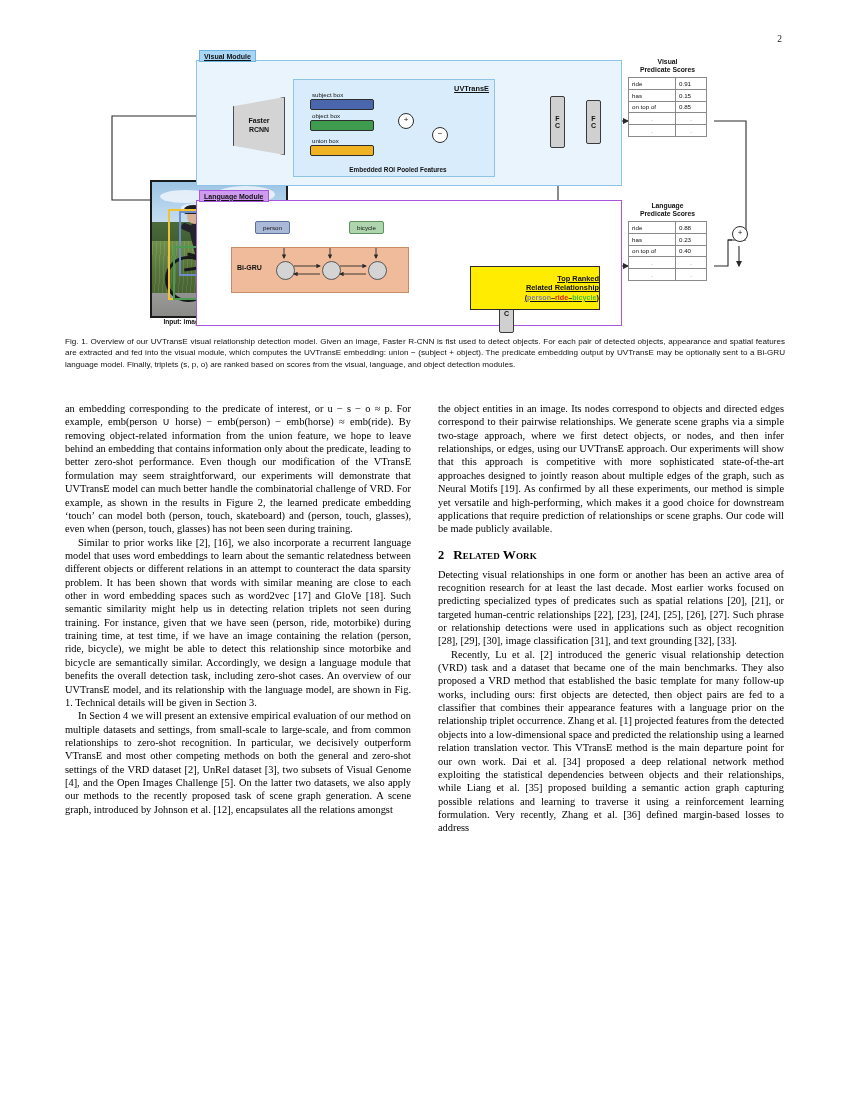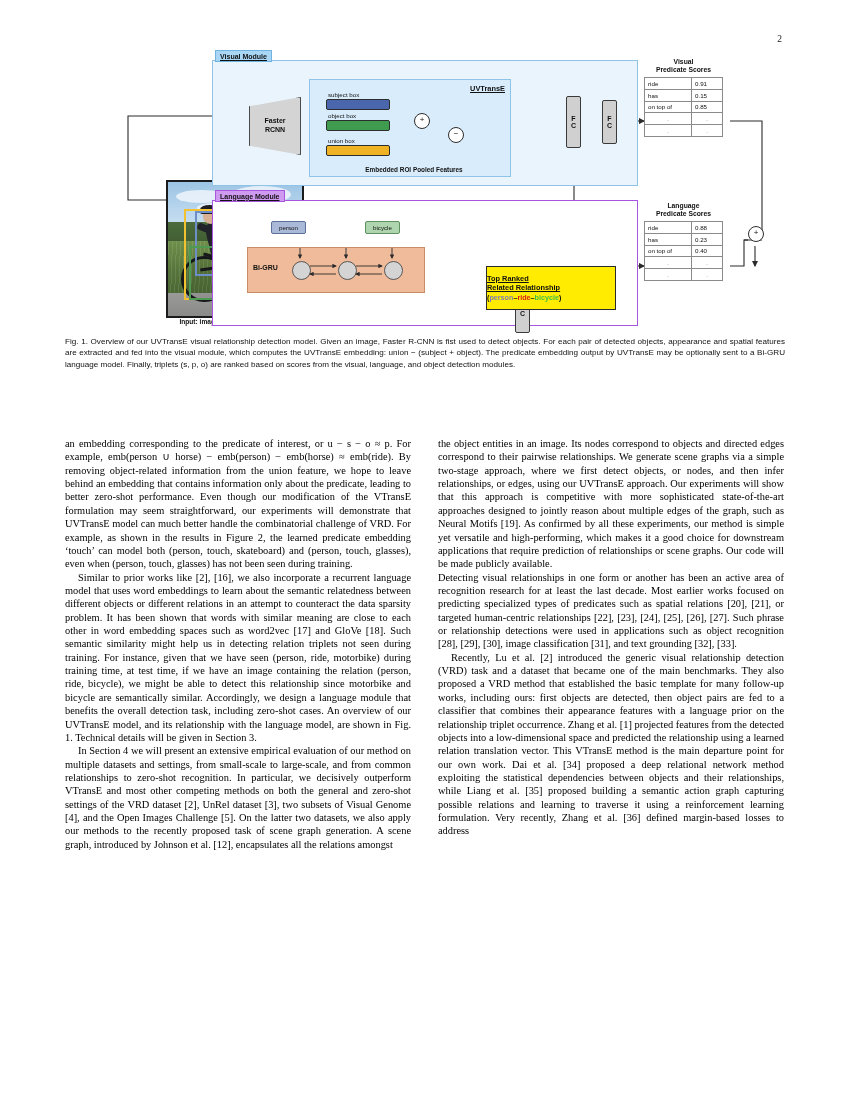--- a/index.html
+++ b/index.html
@@ -26,7 +26,7 @@
   
   .figure-wrap {
     position: absolute;
-    left: 66px; top: 50px;
+    left: 50px; top: 50px;
     width: 720px; height: 275px;
   }
 

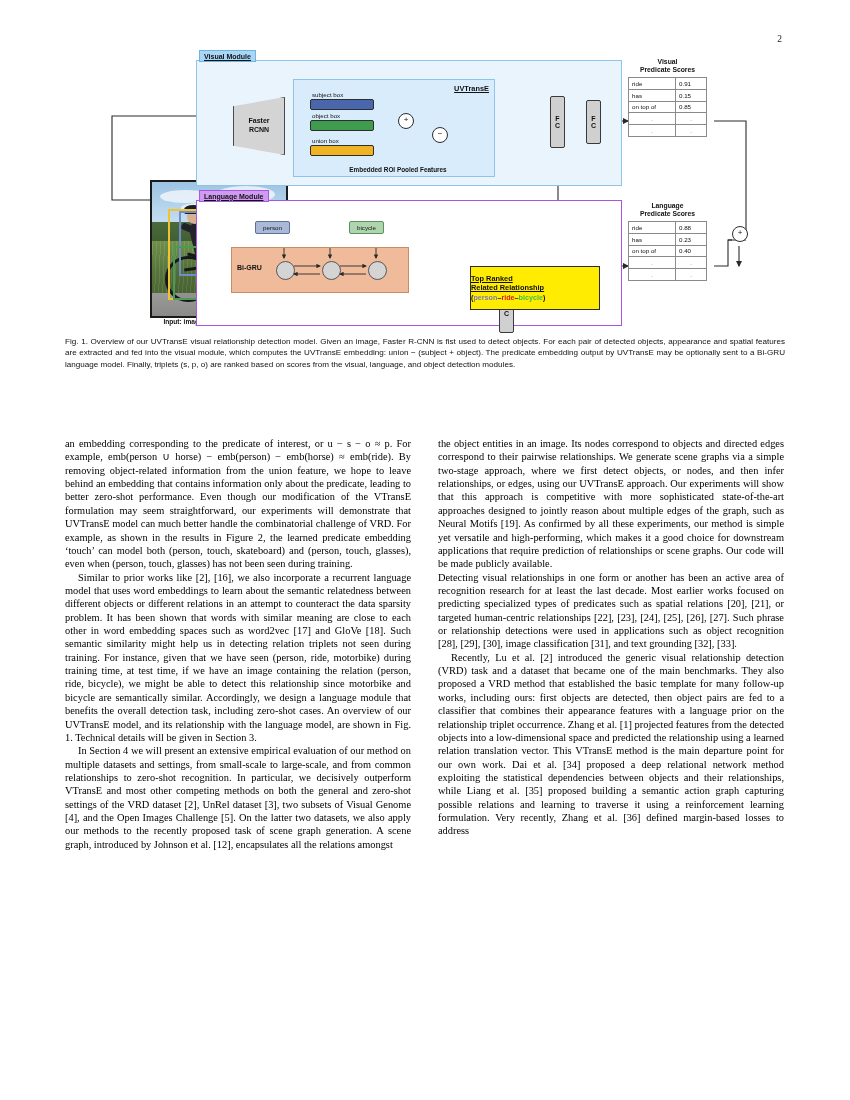--- a/index.html
+++ b/index.html
@@ -271,9 +271,9 @@
     position:absolute; left:420px; top:216px;
     width:128px; height:42px;
     background:#ffec00; border:1.4px solid #2a2a2a;
-    display:flex; flex-direction:column; align-items:flex-start; justify-content:center;
-    font-family:"Liberation Sans", sans-serif;
-    font-weight:bold; font-size:7.4px; color:#111; line-height:1.28;
+    display:flex; flex-direction:column; align-items:flex-end; justify-content:center;
+    font-family:"Liberation Sans", sans-serif;
+    font-weight:bold; font-size:7.4px; color:#111; line-height:1.28;text-decoration:underline;
   }
   .top-ranked .tr-l1, .top-ranked .tr-l2 { text-decoration:underline; }
   .triplet { font-size:7.2px; }

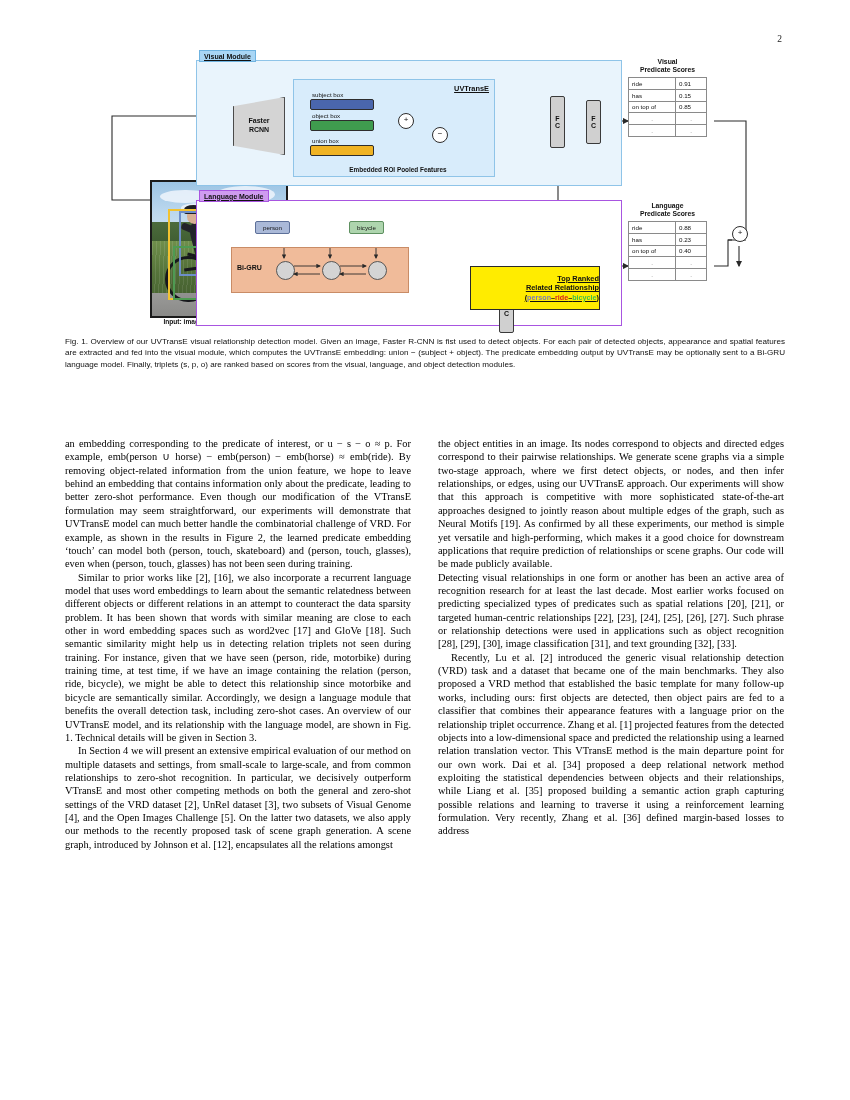--- a/index.html
+++ b/index.html
@@ -296,7 +296,7 @@
 
   
   .col {
-    position:absolute; top:437px; width:346px;
+    position:absolute; top:402px; width:346px;
     font-size:10.4px; line-height:1.285;
     text-align:justify;
     hyphens:auto;

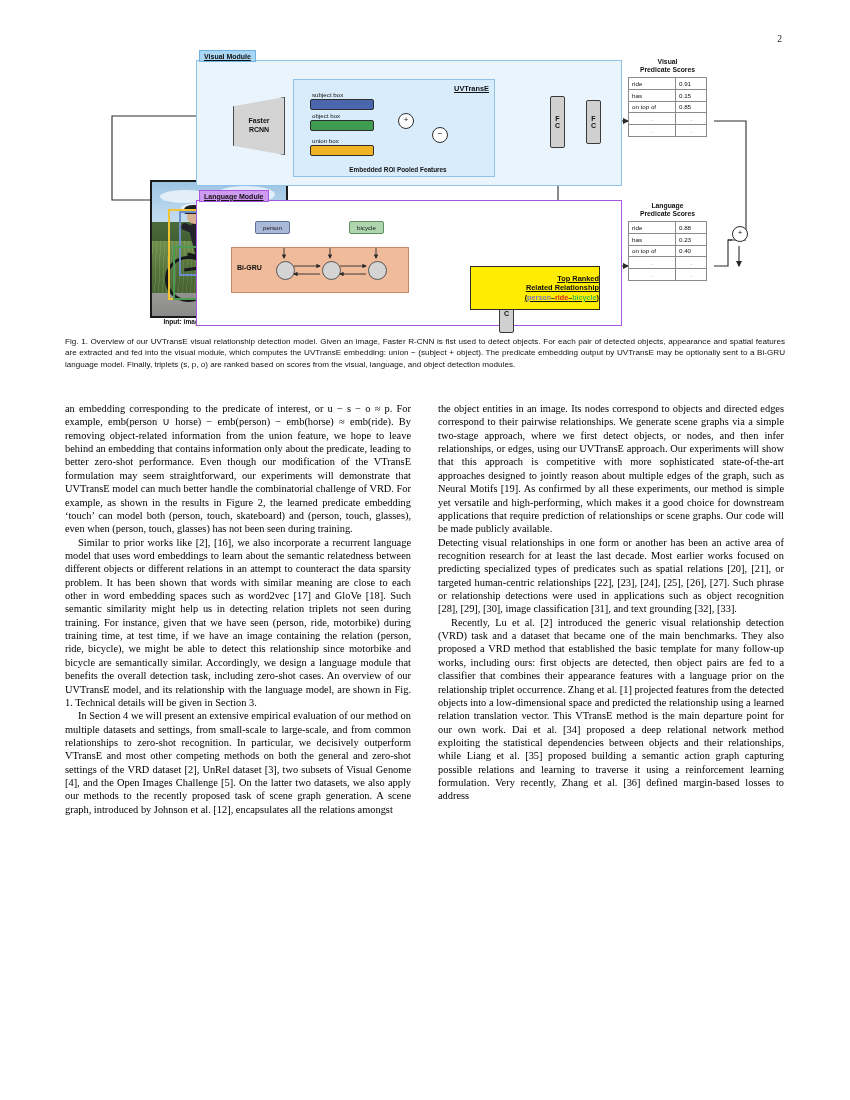--- a/index.html
+++ b/index.html
@@ -558,6 +558,9 @@
 
 <div class="col col-right">
   <p class="noindent">the object entities in an image. Its nodes correspond to objects and directed edges correspond to their pairwise relationships. We generate scene graphs via a simple two-stage approach, where we first detect objects, or nodes, and then infer relationships, or edges, using our UVTransE approach. Our experiments will show that this approach is competitive with more sophisticated state-of-the-art approaches designed to jointly reason about multiple edges of the graph, such as Neural Motifs [19]. As confirmed by all these experiments, our method is simple yet versatile and high-performing, which makes it a good choice for downstream applications that require prediction of relationships or scene graphs. Our code will be made publicly available.</p>
+  <h2 class="section">
+    <span class="num">2</span><span class="scap">Related Work</span>
+  </h2>
   <p class="noindent">Detecting visual relationships in one form or another has been an active area of recognition research for at least the last decade. Most earlier works focused on predicting specialized types of predicates such as spatial relations [20], [21], or targeted human-centric relationships [22], [23], [24], [25], [26], [27]. Such phrase or relationship detections were used in applications such as object recognition [28], [29], [30], image classification [31], and text grounding [32], [33].</p>
   <p>Recently, Lu et al. [2] introduced the generic visual relationship detection (VRD) task and a dataset that became one of the main benchmarks. They also proposed a VRD method that established the basic template for many follow-up works, including ours: first objects are detected, then object pairs are fed to a classifier that combines their appearance features with a language prior on the relationship triplet occurrence. Zhang et al. [1] projected features from the detected objects into a low-dimensional space and predicted the relationship using a learned relation translation vector. This VTransE method is the main departure point for our own work. Dai et al. [34] proposed a deep relational network method exploiting the statistical dependencies between objects and their relationships, while Liang et al. [35] proposed building a semantic action graph capturing possible relations and learning to traverse it using a reinforcement learning formulation. Very recently, Zhang et al. [36] defined margin-based losses to address</p>
 </div>

